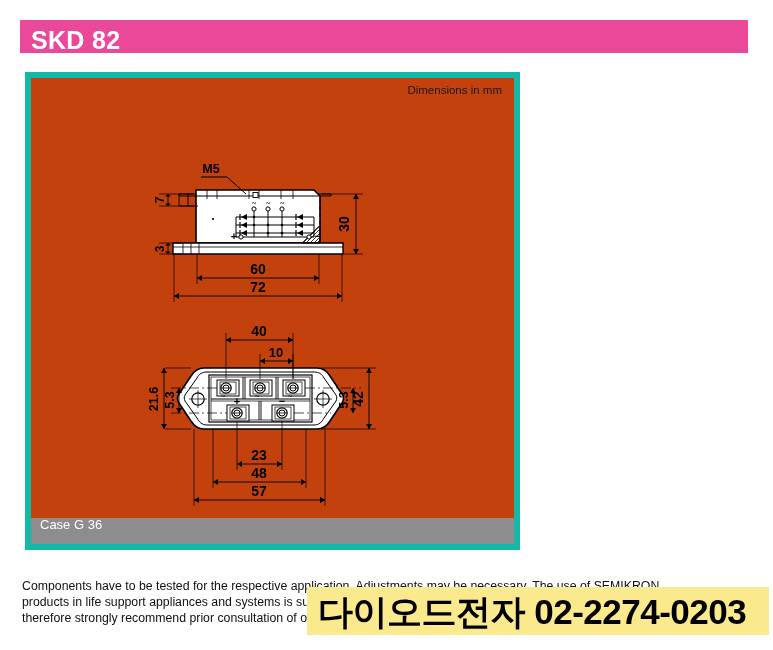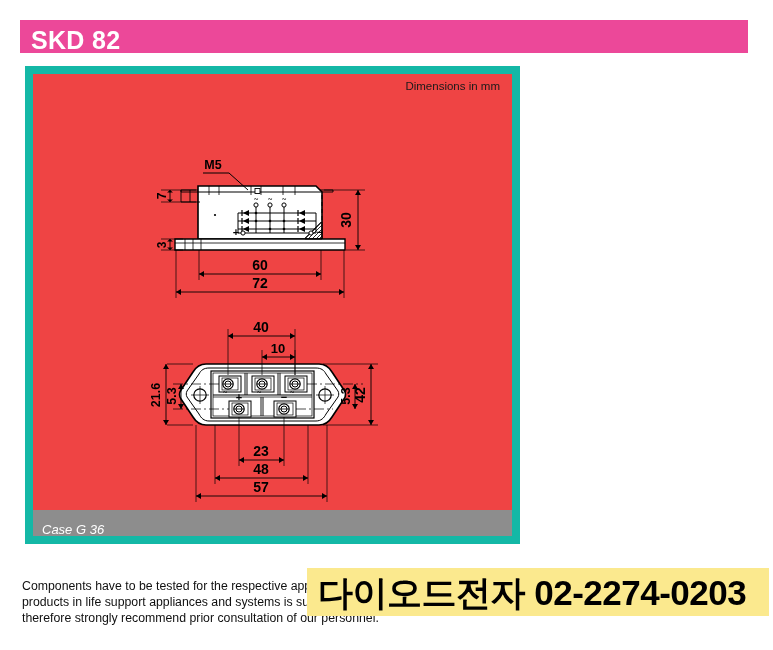--- a/index.html
+++ b/index.html
@@ -39,11 +39,11 @@
   .drawing-panel {
     position: absolute;
     left: 25px;
-    top: 66px;
+    top: 72px;
     width: 495px;
     height: 478px;
-    border: 8px solid #14b8a6;
-    background: #ef4444;
+    border: 6px solid #14b8a6;
+    background: #c2410c;
     box-sizing: border-box;
   }
   .dims-note {

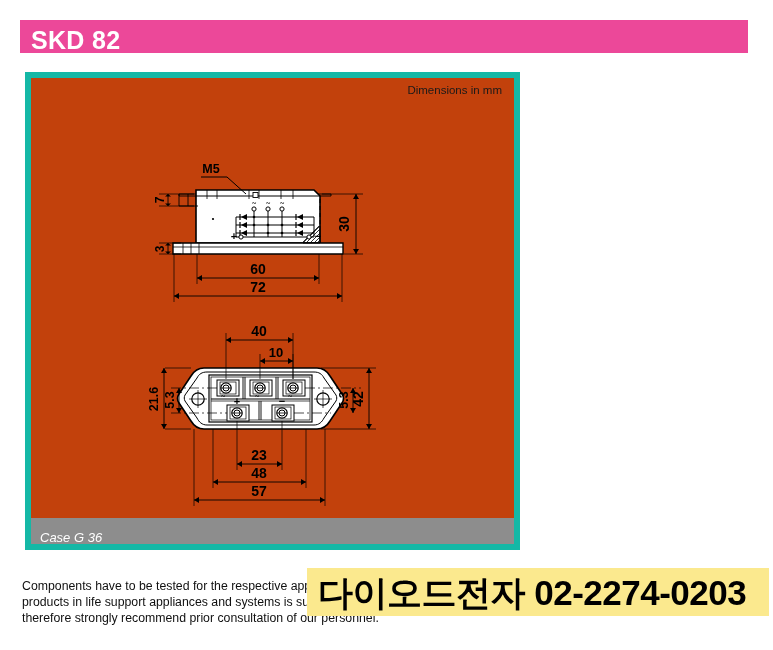--- a/index.html
+++ b/index.html
@@ -62,8 +62,7 @@
     height: 26px;
     background: #8d8d8d;
     display: flex;
-    align-items: flex-end;
-    font-style: italic;
+    align-items: flex-start;
   }
   .case-bar .case-text {
     color: #ffffff;

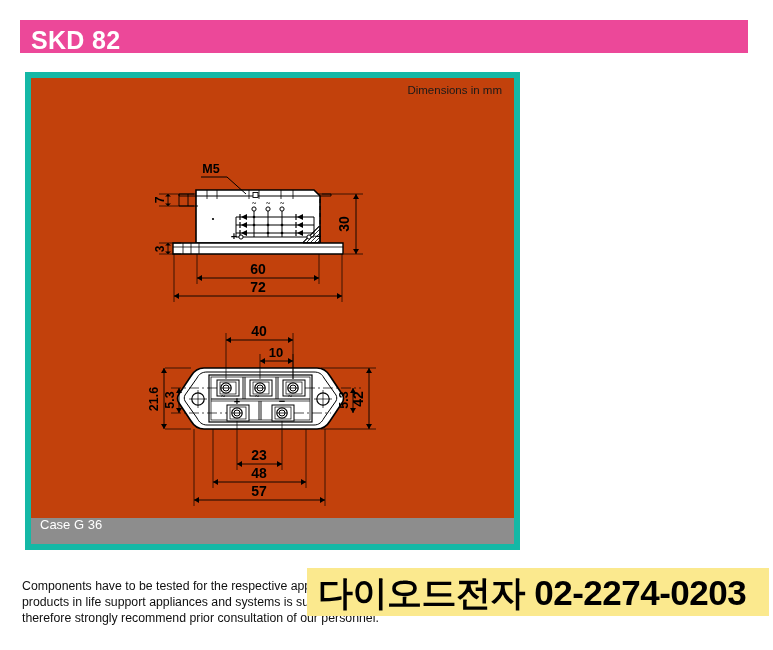--- a/index.html
+++ b/index.html
@@ -93,7 +93,7 @@
   .watermark {
     position: absolute;
     left: 307px;
-    top: 568px;
+    top: 587px;
     width: 462px;
     height: 48px;
     background: #fbe98e;

